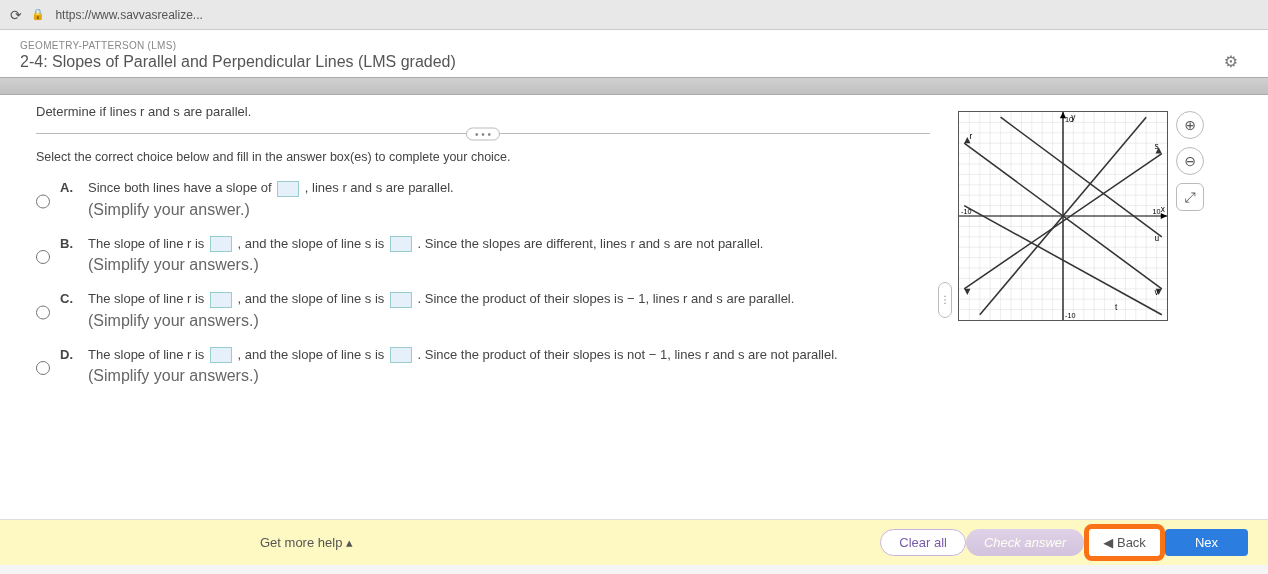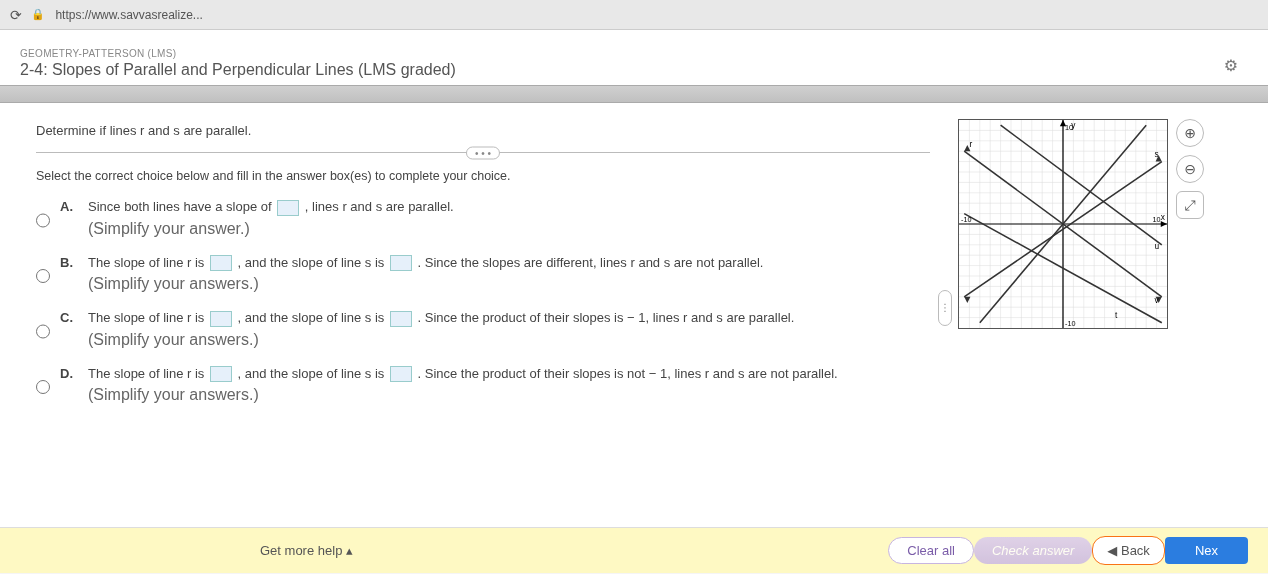--- a/index.html
+++ b/index.html
@@ -27,10 +27,10 @@
 .url-text { flex: 1; }
 .header {
   background: #fff;
-  padding: 18px 20px 6px 20px;
+  padding: 10px 20px 6px 20px;
   display: flex;
   justify-content: space-between;
-  align-items: center;
+  align-items: flex-end;
 }
 .header-left { }
 .course-label { font-size: 10px; color: #888; letter-spacing: 0.3px; }

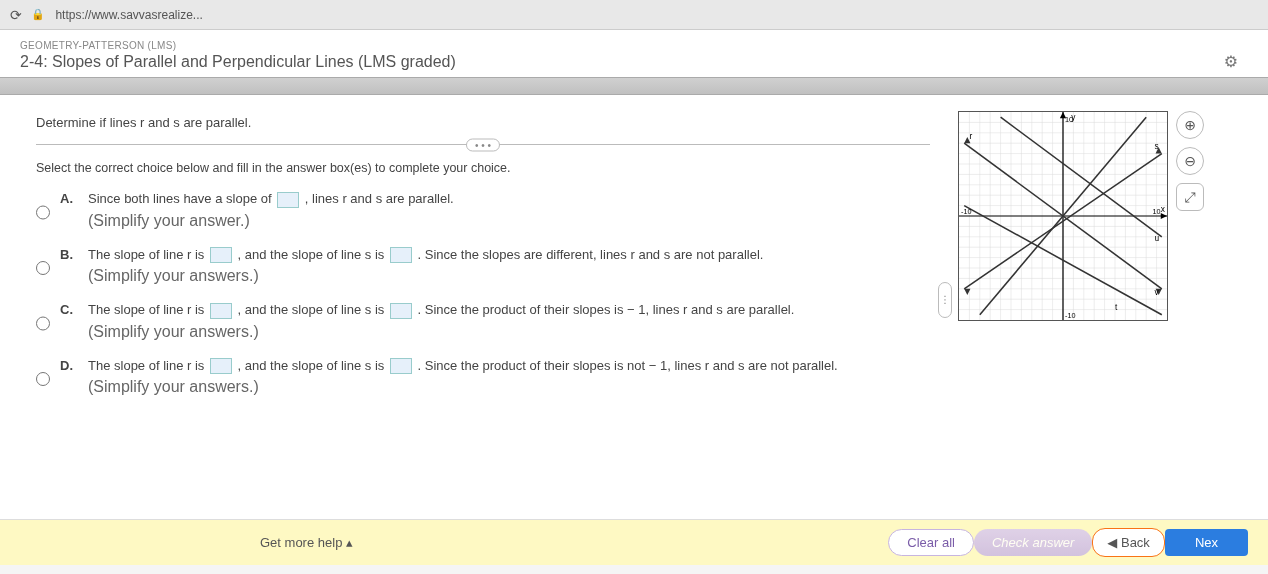--- a/index.html
+++ b/index.html
@@ -49,7 +49,7 @@
 }
 .left-pane {
   flex: 1;
-  padding: 20px 18px 10px 36px;
+  padding: 9px 18px 10px 36px;
   font-size: 13px;
   color: #444;
   position: relative;

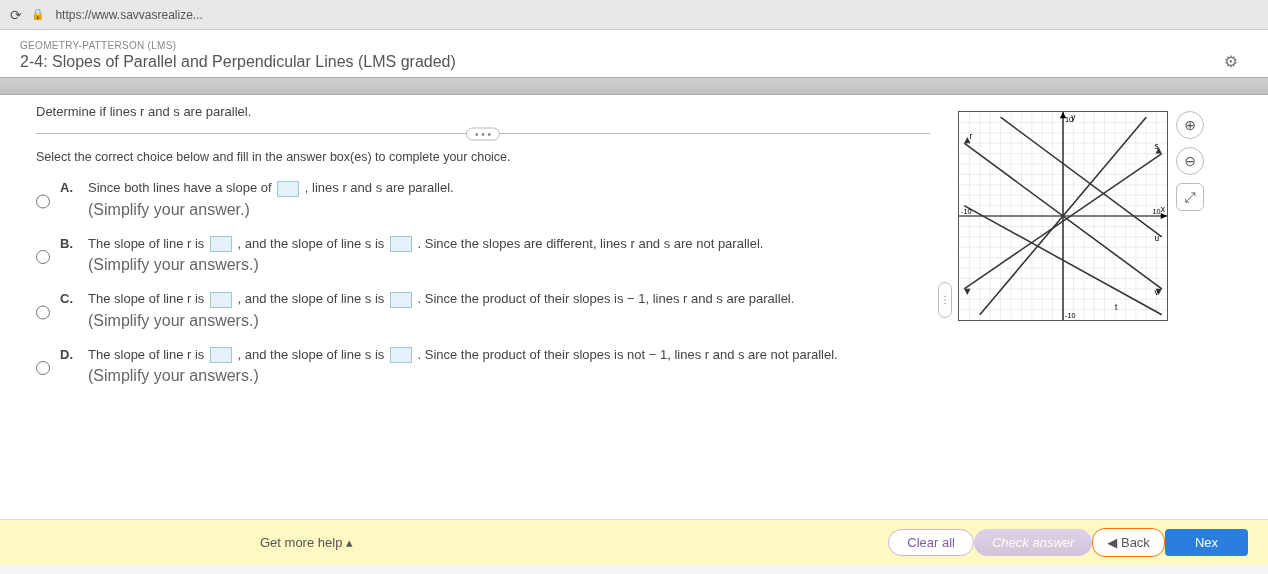--- a/index.html
+++ b/index.html
@@ -136,8 +136,8 @@
   font-style: italic;
 }
 .btn-back {
-  background: #fff; border: 1px solid #f97316;
-  padding: 6px 14px; border-radius: 13px;
+  background: #fff; border: 5px solid #f97316;
+  padding: 6px 14px; border-radius: 8px;
   font-size: 13px; color: #555;
 }
 .btn-next {

